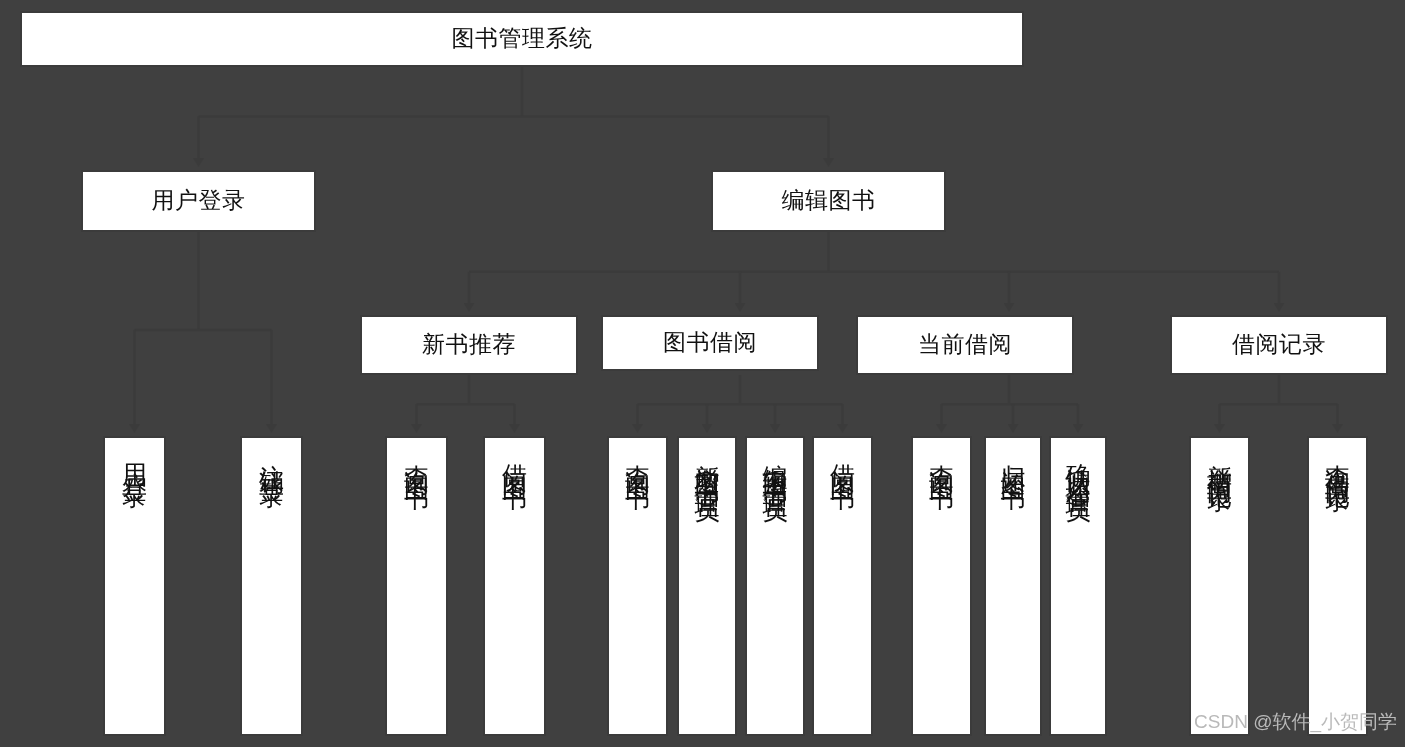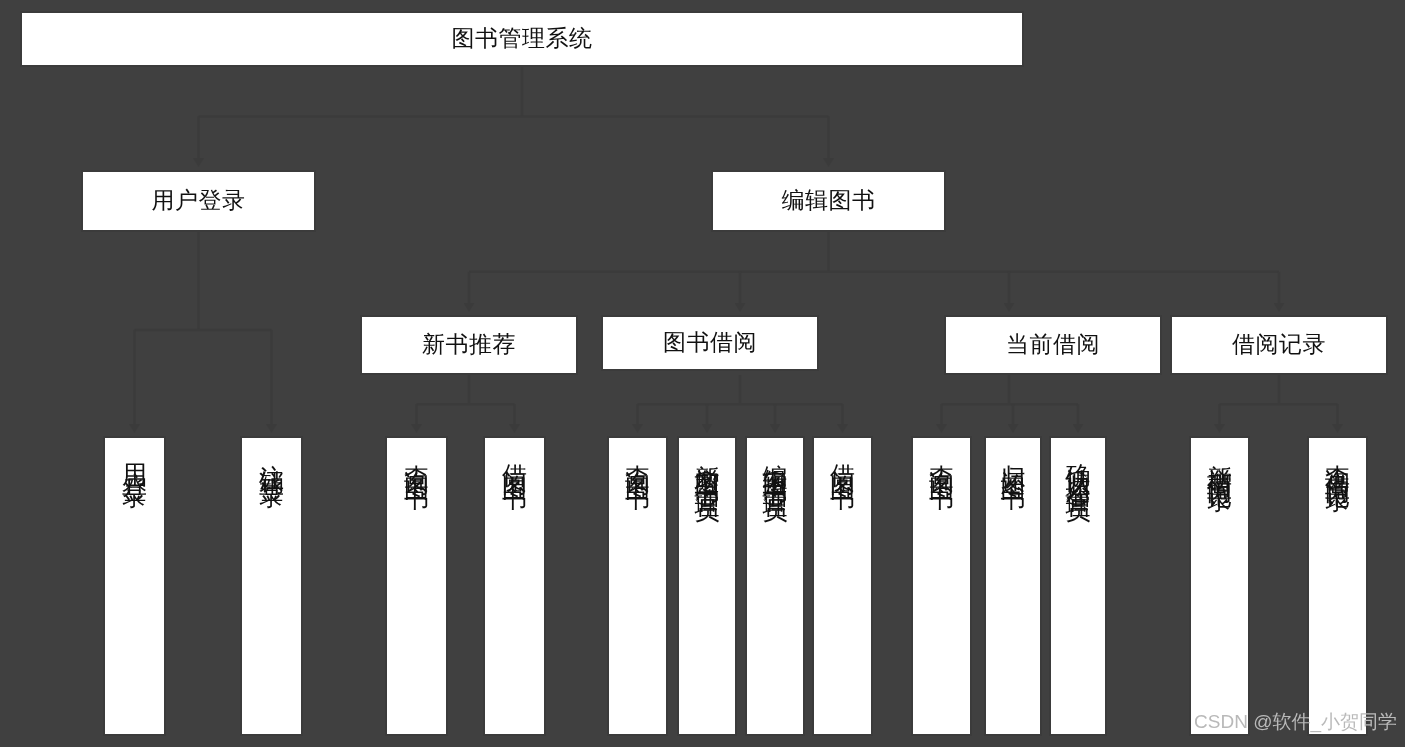--- a/index.html
+++ b/index.html
@@ -142,7 +142,7 @@
       <div class="node h" style="left: 601px; top: 315px; width: 218px; height: 56px;">
         <span class="lbl">图书借阅</span>
       </div>
-      <div class="node h" style="left: 944px; top: 315px; width: 218px; height: 60px;">
+      <div class="node h" style="left: 856px; top: 315px; width: 218px; height: 60px;">
         <span class="lbl">当前借阅</span>
       </div>
       <div class="node h" style="left: 1170px; top: 315px; width: 218px; height: 60px;">

